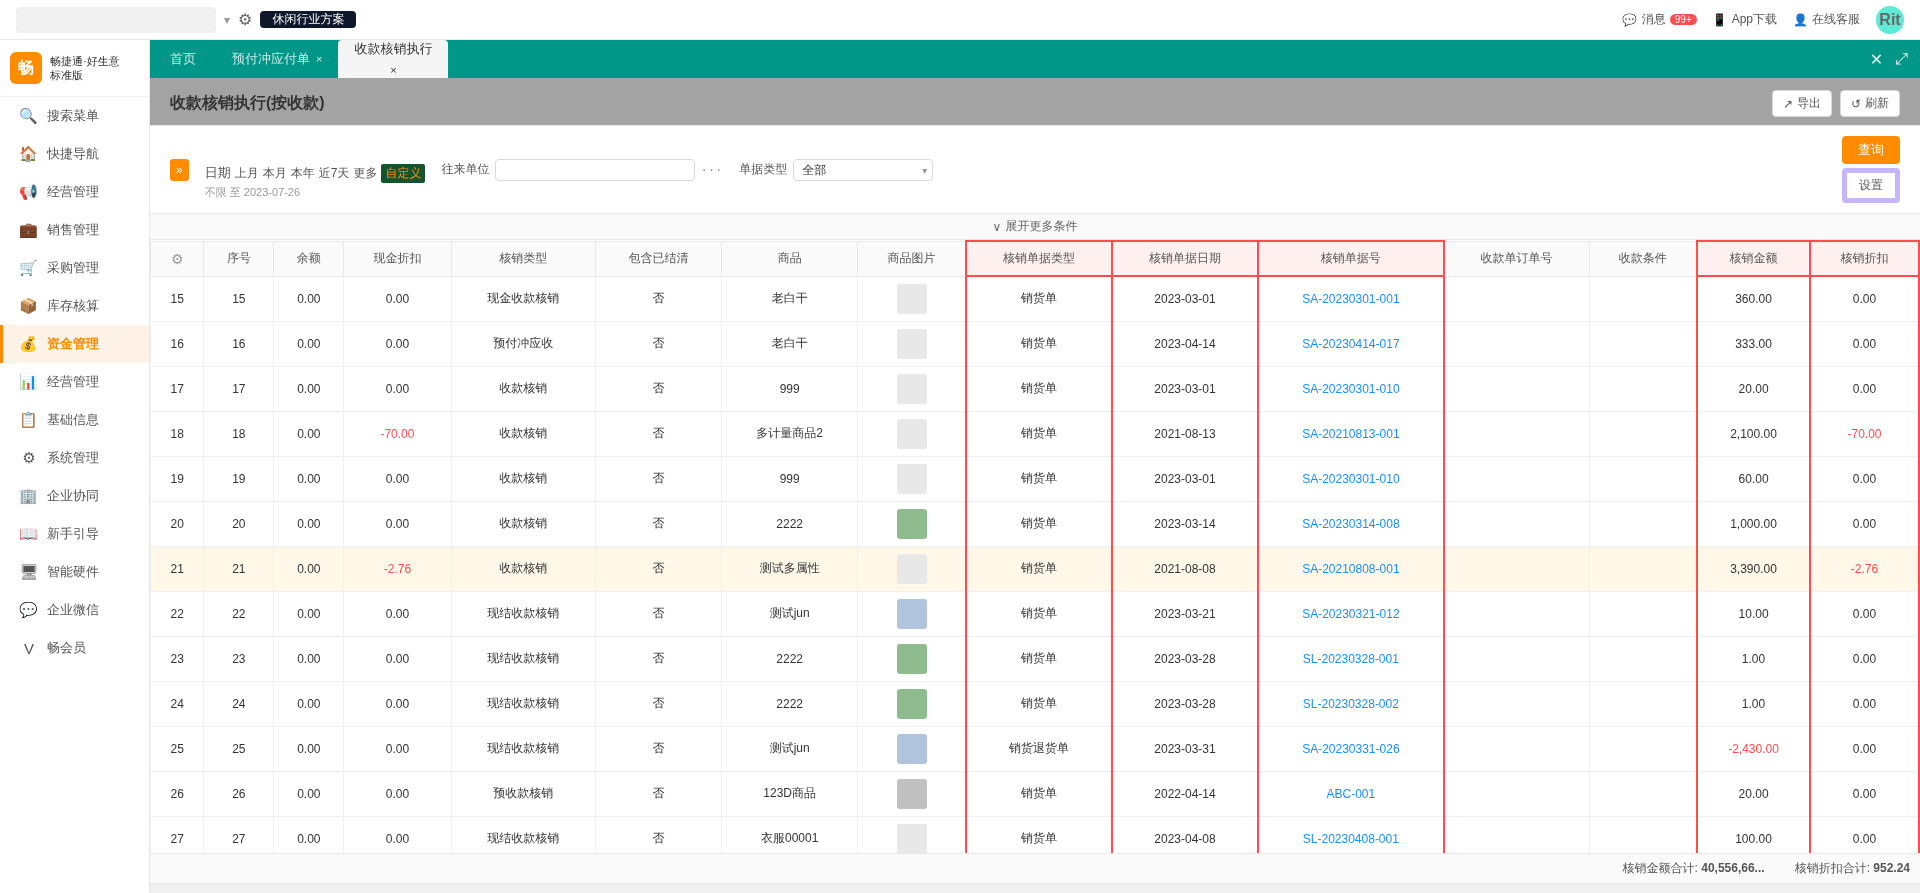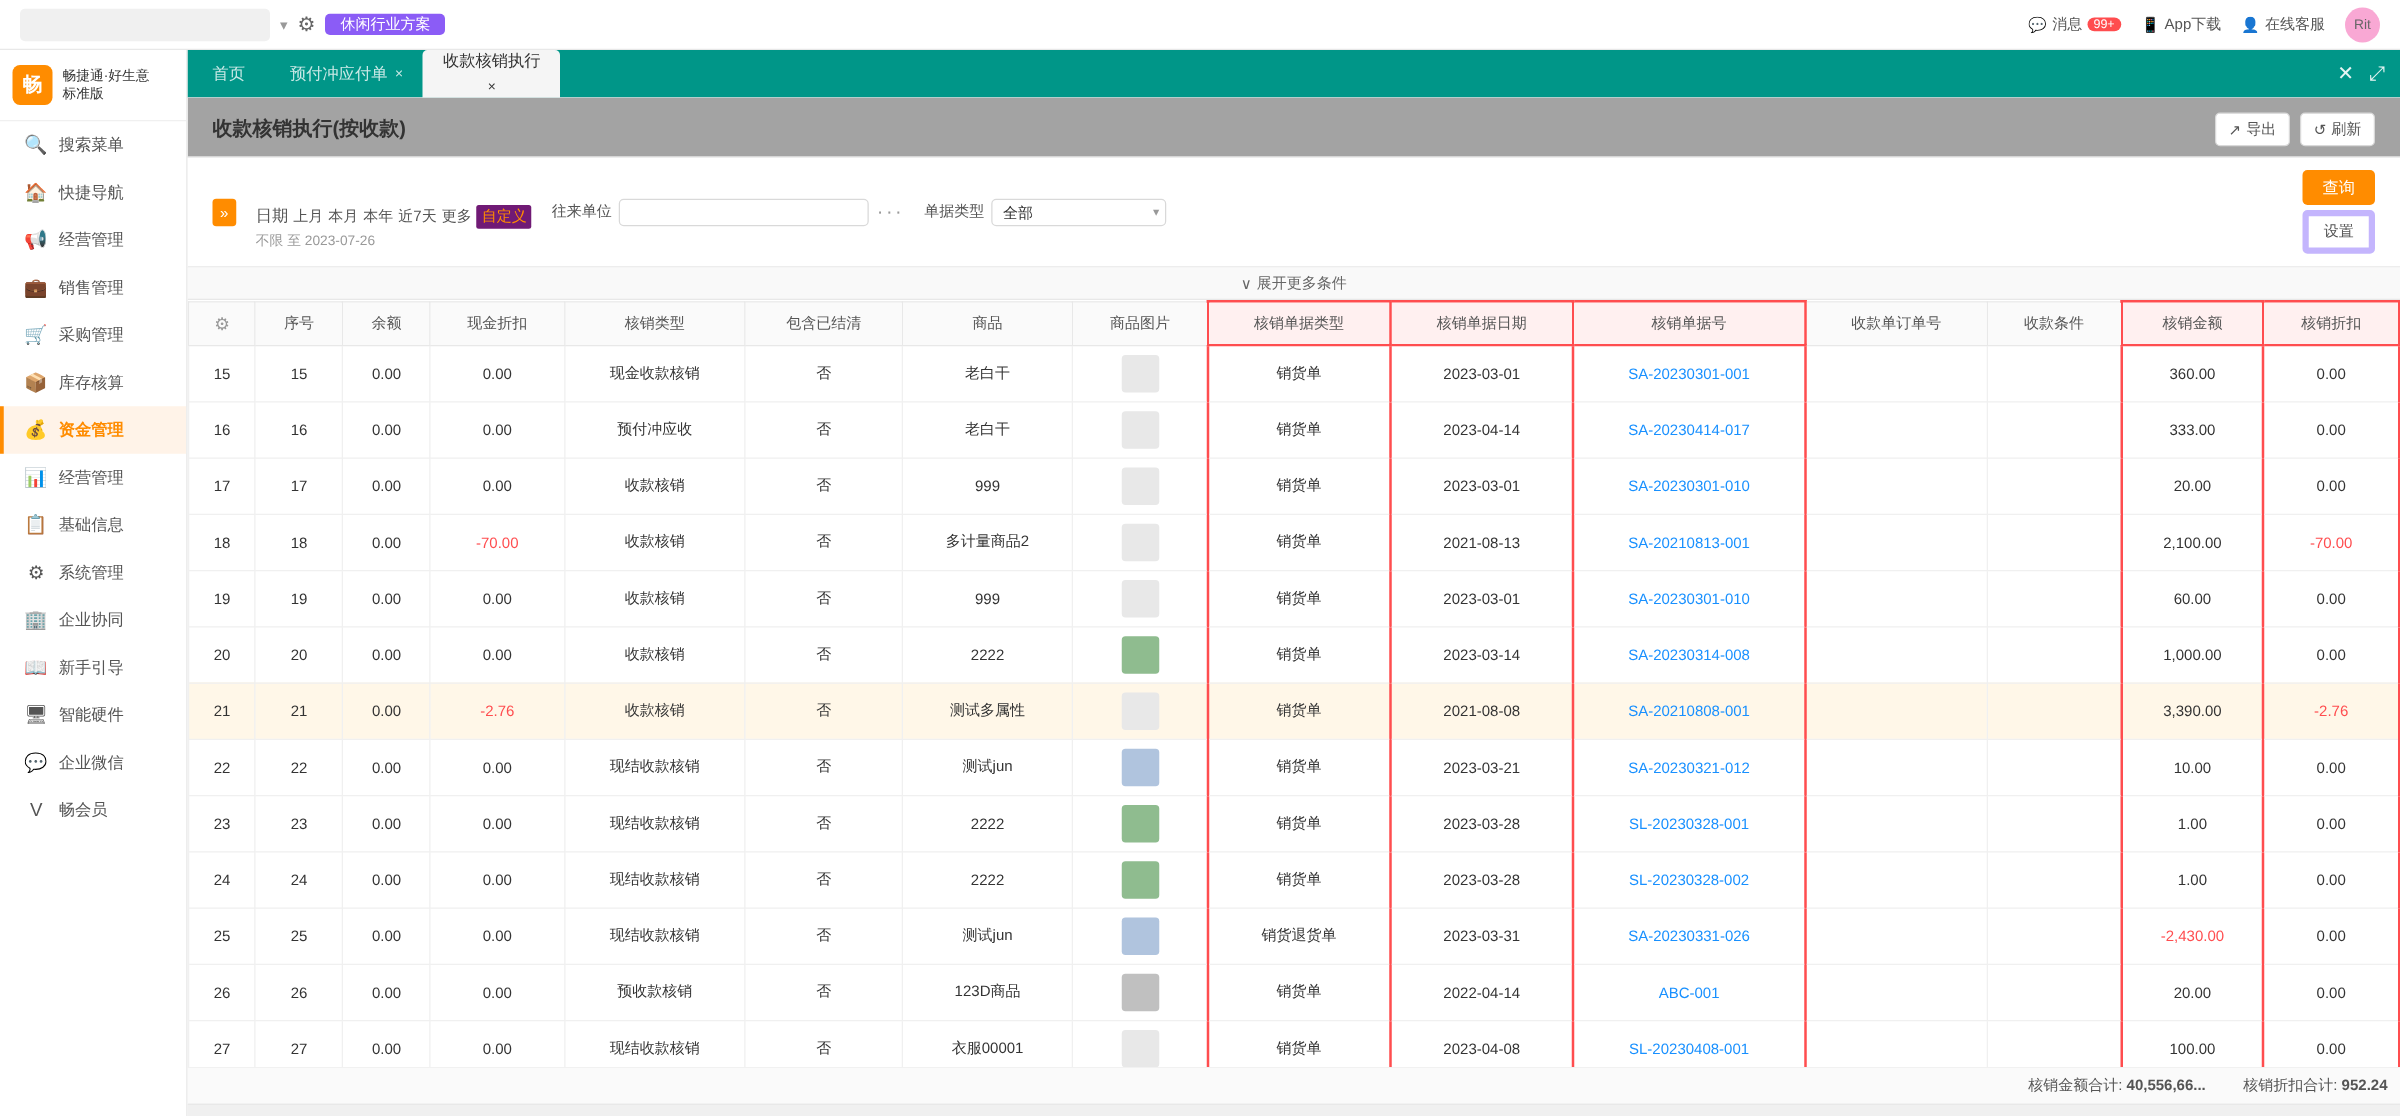--- a/index.html
+++ b/index.html
@@ -18,7 +18,7 @@
     .top-bar-left { display: flex; align-items: center; gap: 8px; flex: 1; }
     .top-bar-search-area { background: #f0f0f0; border-radius: 4px; padding: 3px 10px; color: #999; font-size: 12px; min-width: 180px; }
     .top-bar-gear { color: #666; font-size: 16px; cursor: pointer; }
-    .btn-industry { background: #8b5cf6; color: #fff; border: none; border-radius: 4px; padding: 0 12px; font-size: 12px; cursor: pointer; }
+    .btn-industry { background: #0f172a; color: #fff; border: none; border-radius: 4px; padding: 0 12px; font-size: 12px; cursor: pointer; }
     .top-bar-right { display: flex; align-items: center; gap: 16px; }
     .top-bar-icon-item { display: flex; align-items: center; gap: 4px; color: #555; font-size: 12px; cursor: pointer; }
     .badge-red { background: #ff4d4f; color: #fff; border-radius: 10px; padding: 0 5px; font-size: 10px; }

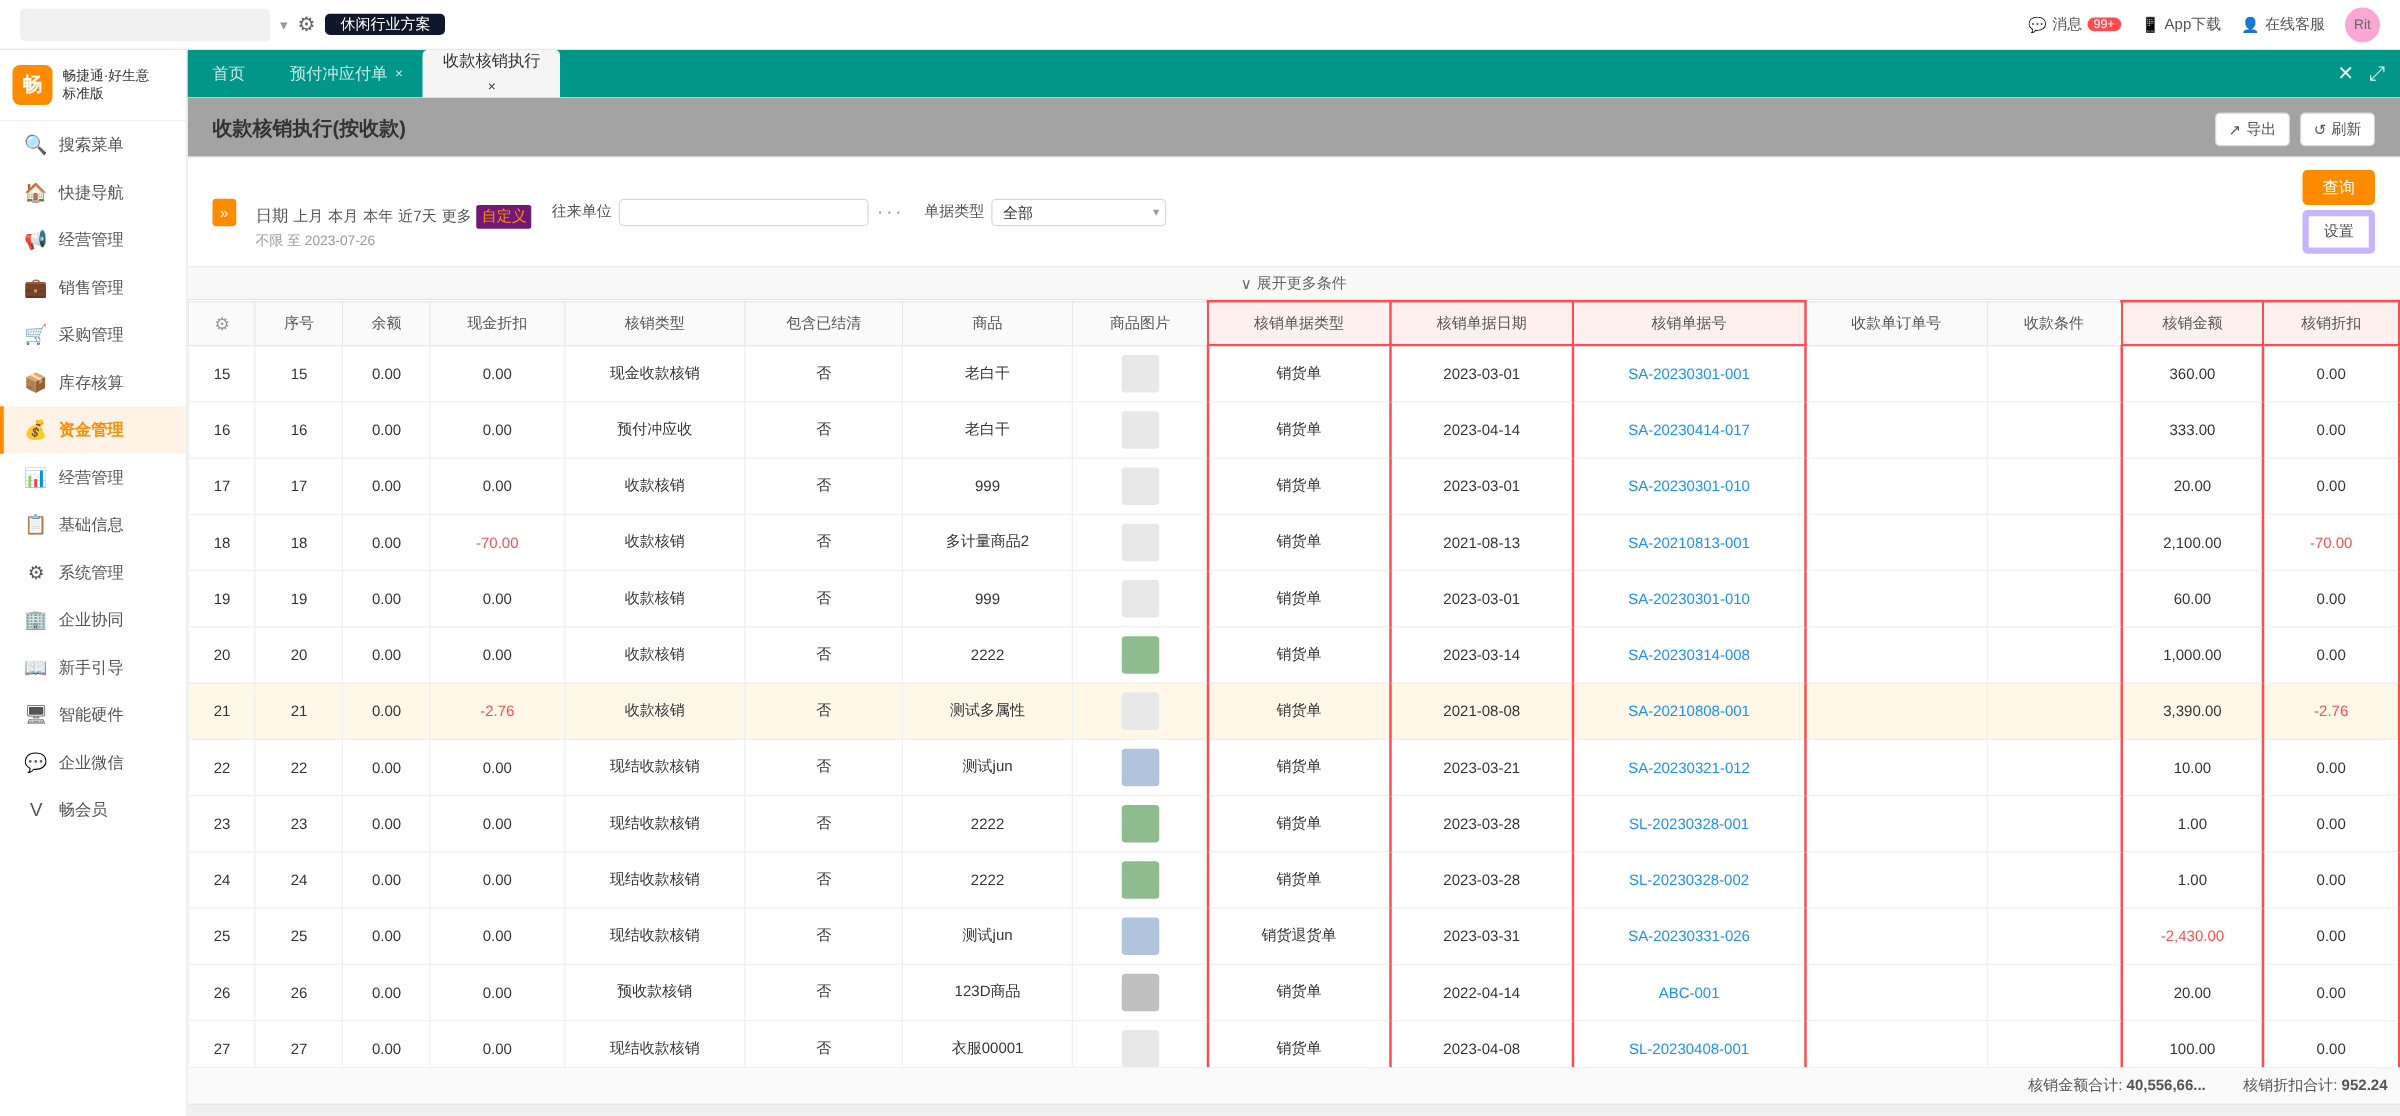--- a/index.html
+++ b/index.html
@@ -22,7 +22,7 @@
     .top-bar-right { display: flex; align-items: center; gap: 16px; }
     .top-bar-icon-item { display: flex; align-items: center; gap: 4px; color: #555; font-size: 12px; cursor: pointer; }
     .badge-red { background: #ff4d4f; color: #fff; border-radius: 10px; padding: 0 5px; font-size: 10px; }
-    .user-avatar { width: 28px; height: 28px; border-radius: 50%; background: #f9a8d4; display: flex; align-items: center; justify-content: center; font-size: 11px; color: #666; }
+    .user-avatar { width: 28px; height: 28px; border-radius: 50%; background: #5eead4; display: flex; align-items: center; justify-content: center; font-size: 16px; color: #666; font-weight: bold; }
 
     
     .layout { display: flex; height: calc(100vh - 40px); }

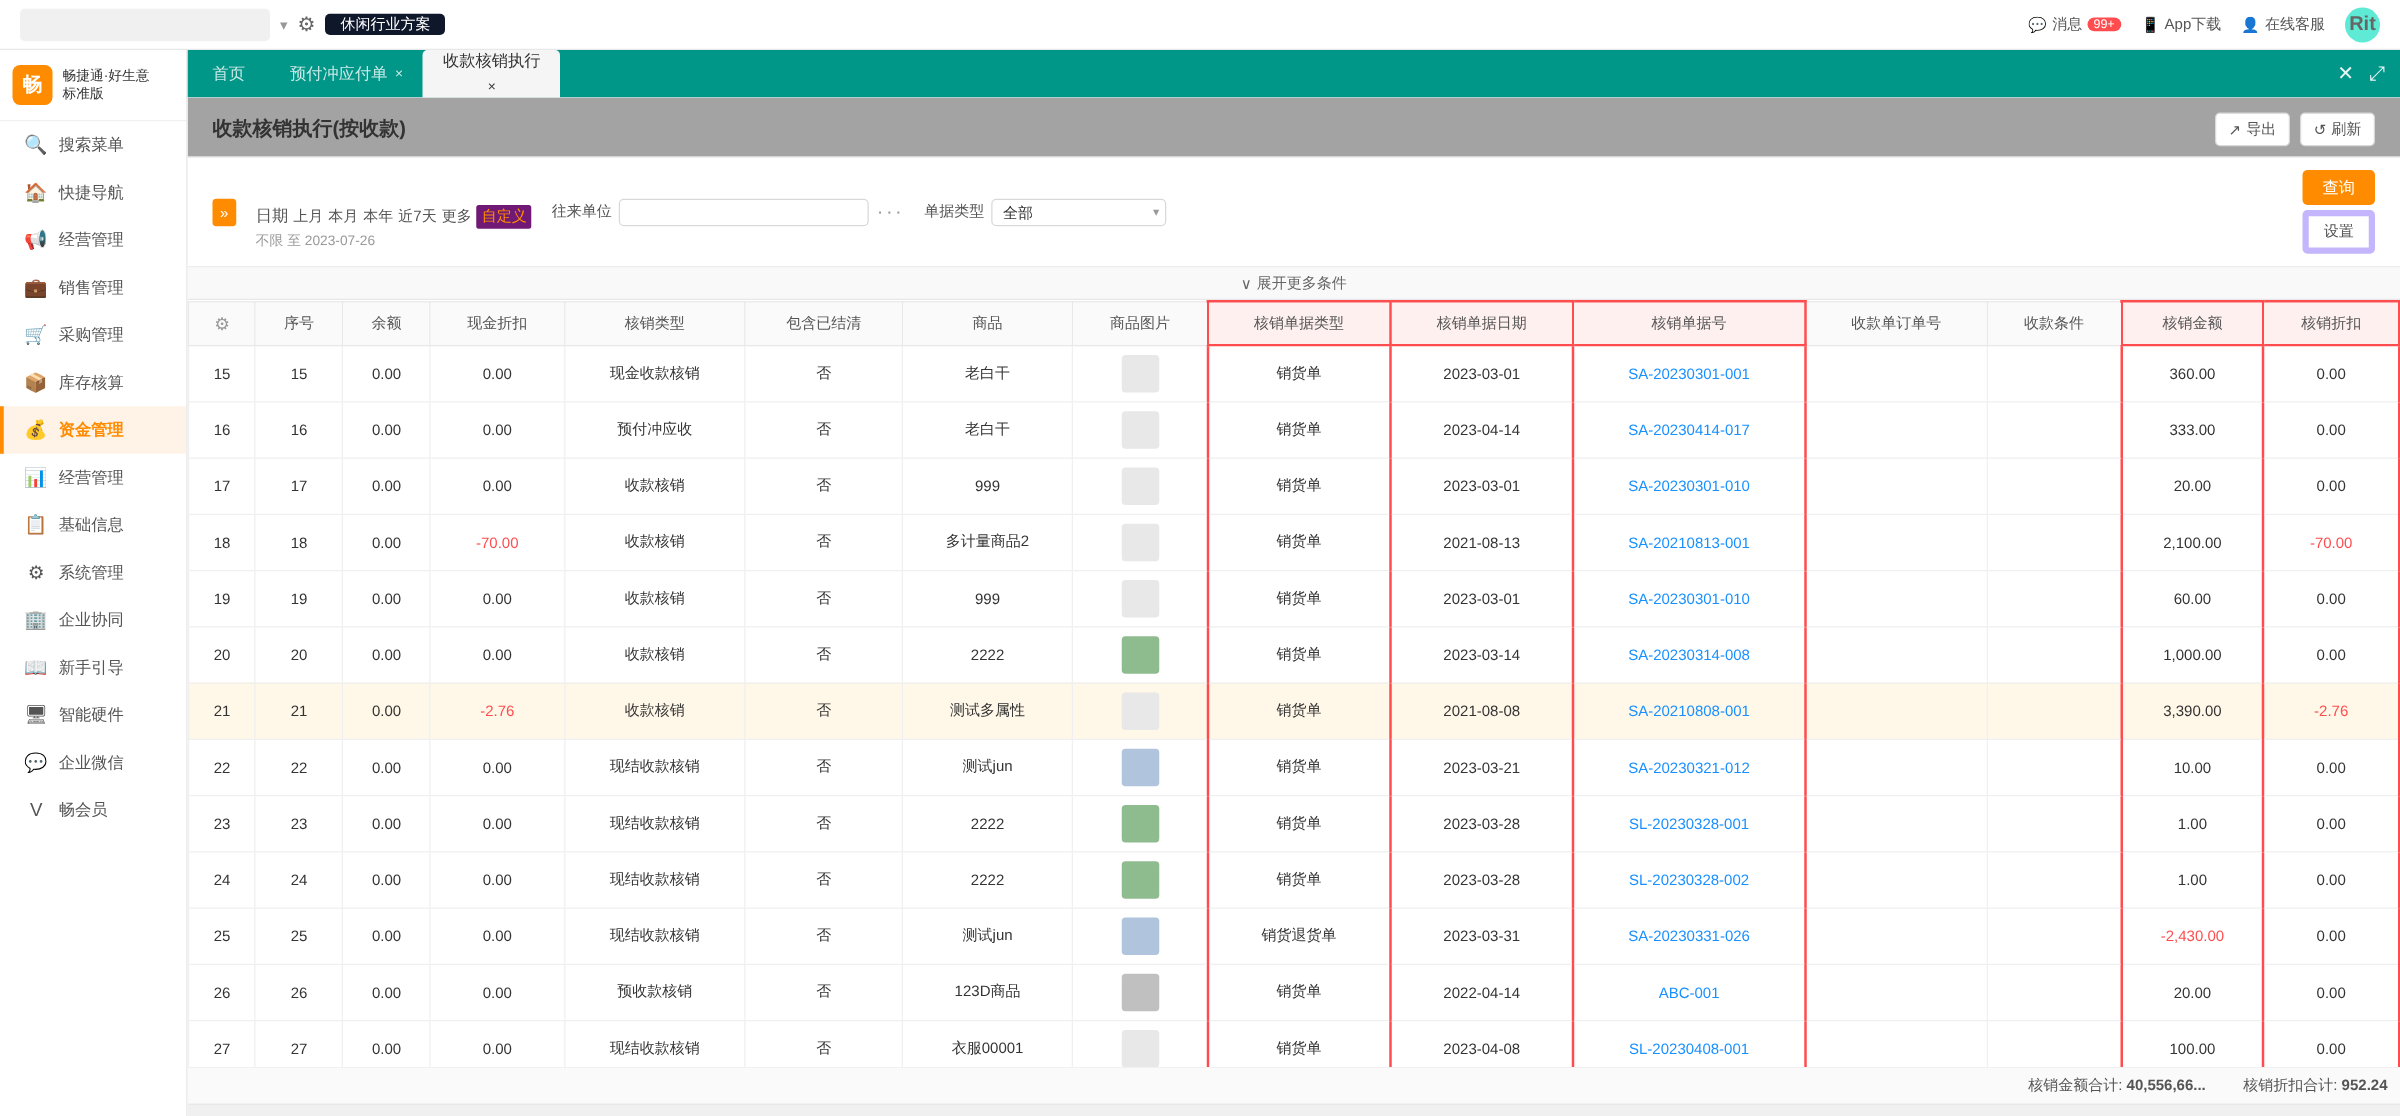--- a/index.html
+++ b/index.html
@@ -136,7 +136,7 @@
     .filter-date-group { display: flex; flex-direction: column; gap: 2px; margin-top: 24px; }
     .filter-date-row { display: flex; align-items: center; gap: 4px; }
     .filter-link { color: #555; cursor: pointer; font-size: 12px; }
-    .filter-link.active { color: #ff8c00; background: #701a75; padding: 1px 4px; border-radius: 2px; }
+    .filter-link.active { color: #ff8c00; background: #14532d; padding: 1px 4px; border-radius: 2px; }
     .filter-date-limit { color: #999; font-size: 11px; }
     .filter-input {
       border: 1px solid #d9d9d9;

